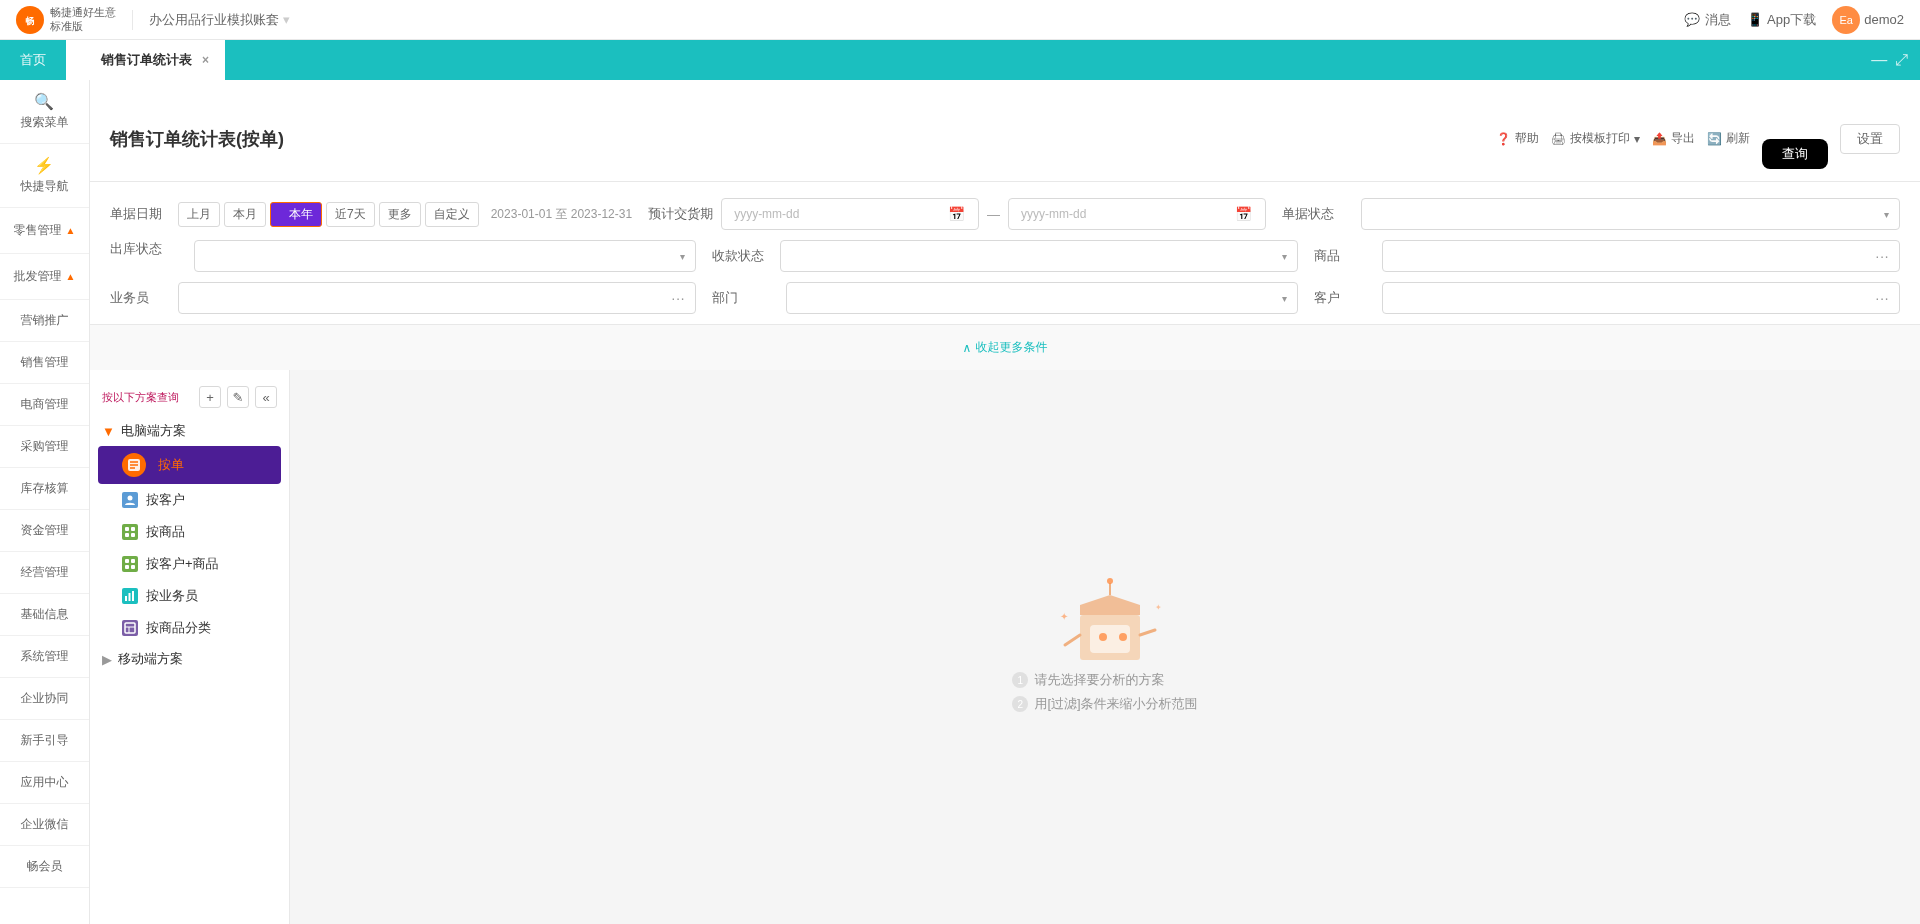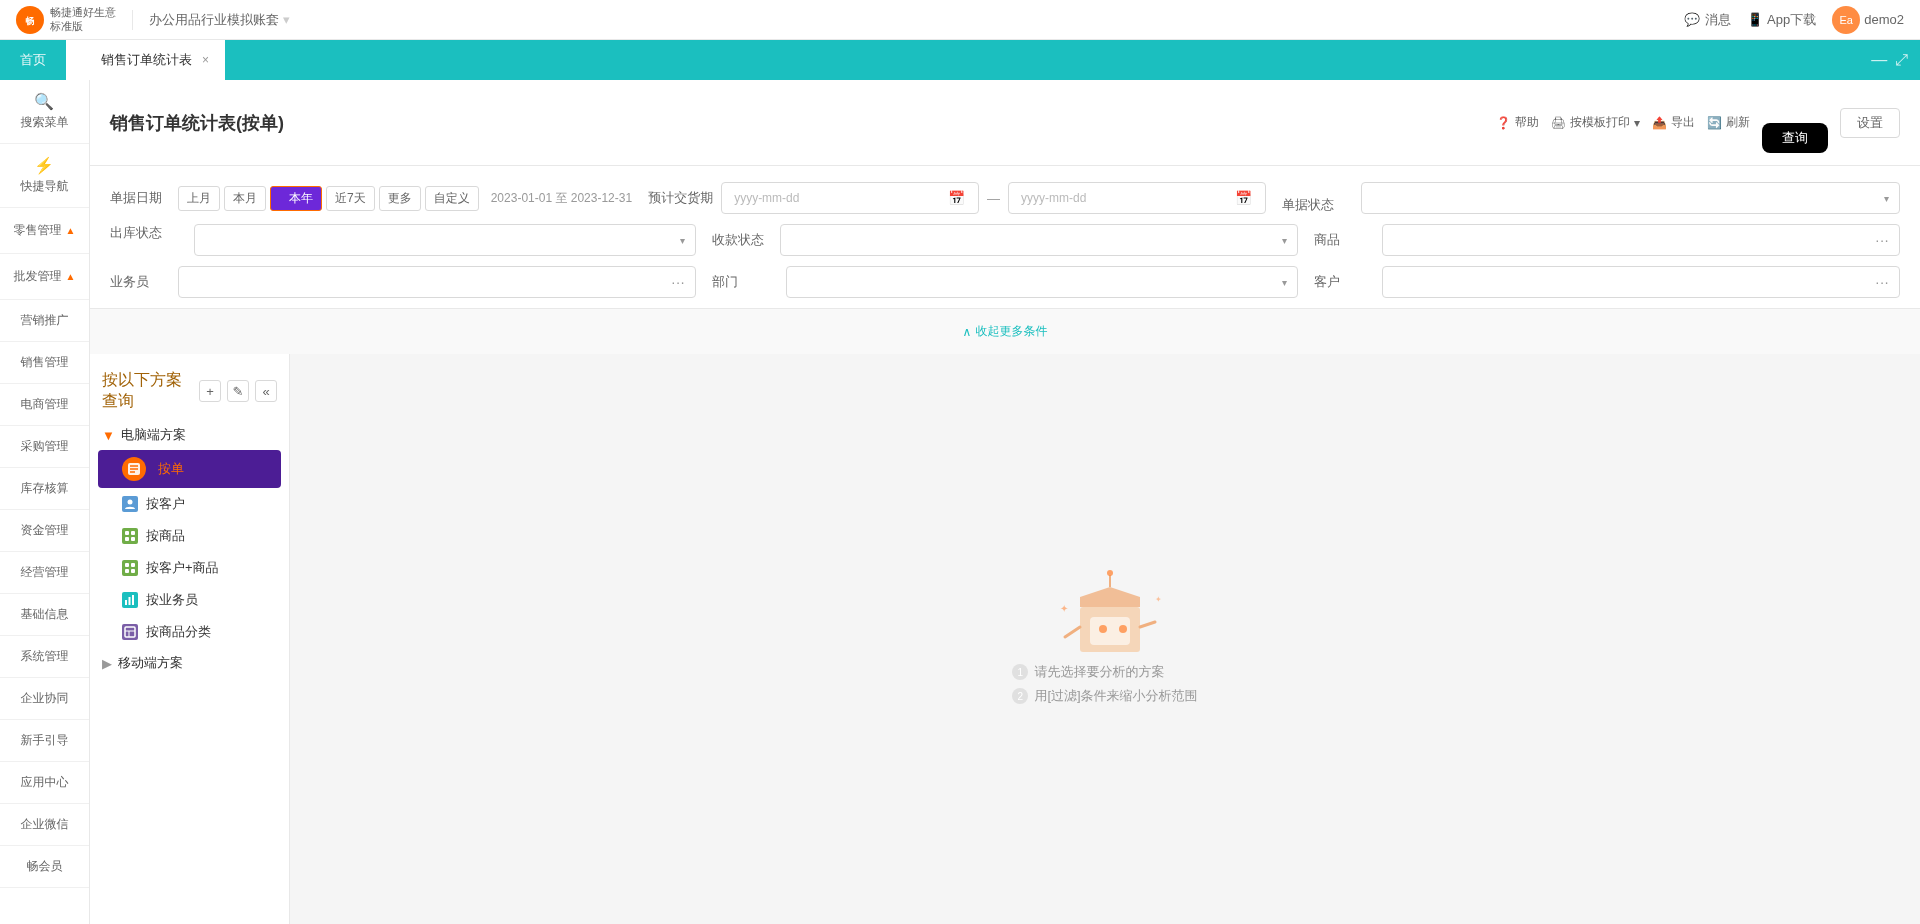--- a/index.html
+++ b/index.html
@@ -95,7 +95,7 @@
     .tab-item.active {
       background: #fff;
       color: #333;
-      font-weight: 400;
+      font-weight: 700;
       padding-left: 35px;
     }
     .tab-home {

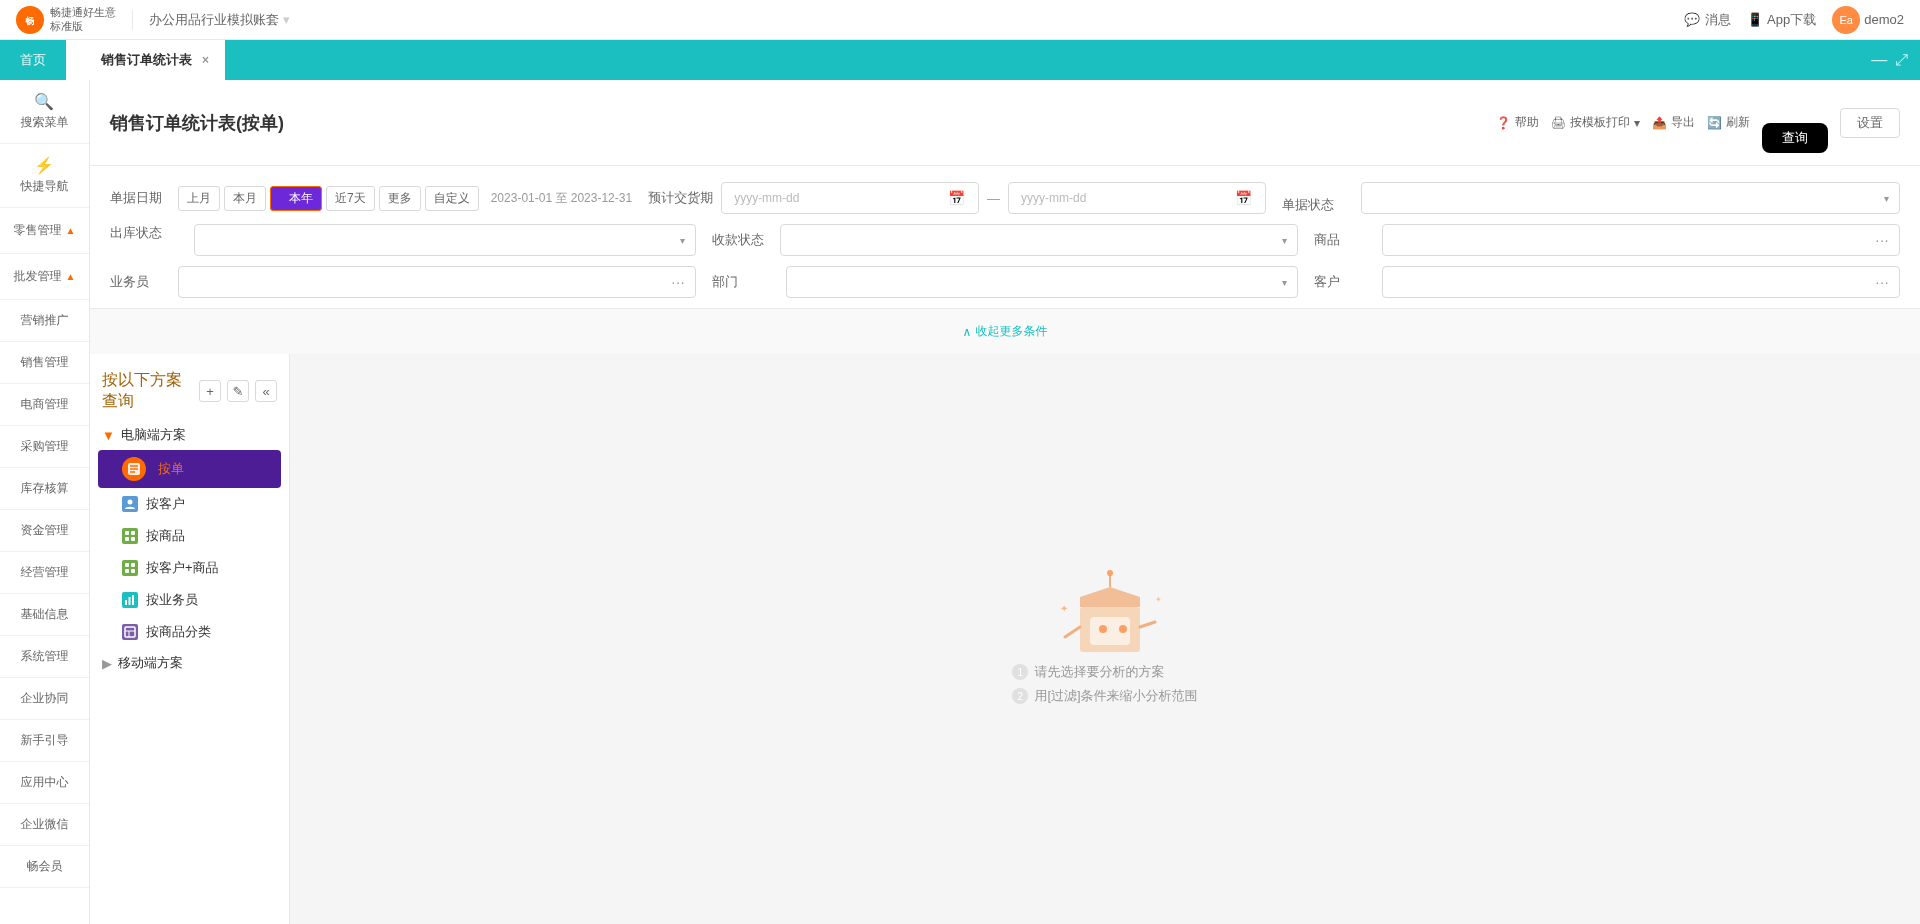--- a/index.html
+++ b/index.html
@@ -171,7 +171,7 @@
     
     .page-header {
       background: #fff;
-      padding: 12px 20px 0 20px;
+      padding: 28px 20px 0 20px;
       border-bottom: 1px solid #e8e8e8;
       display: flex;
       align-items: center;

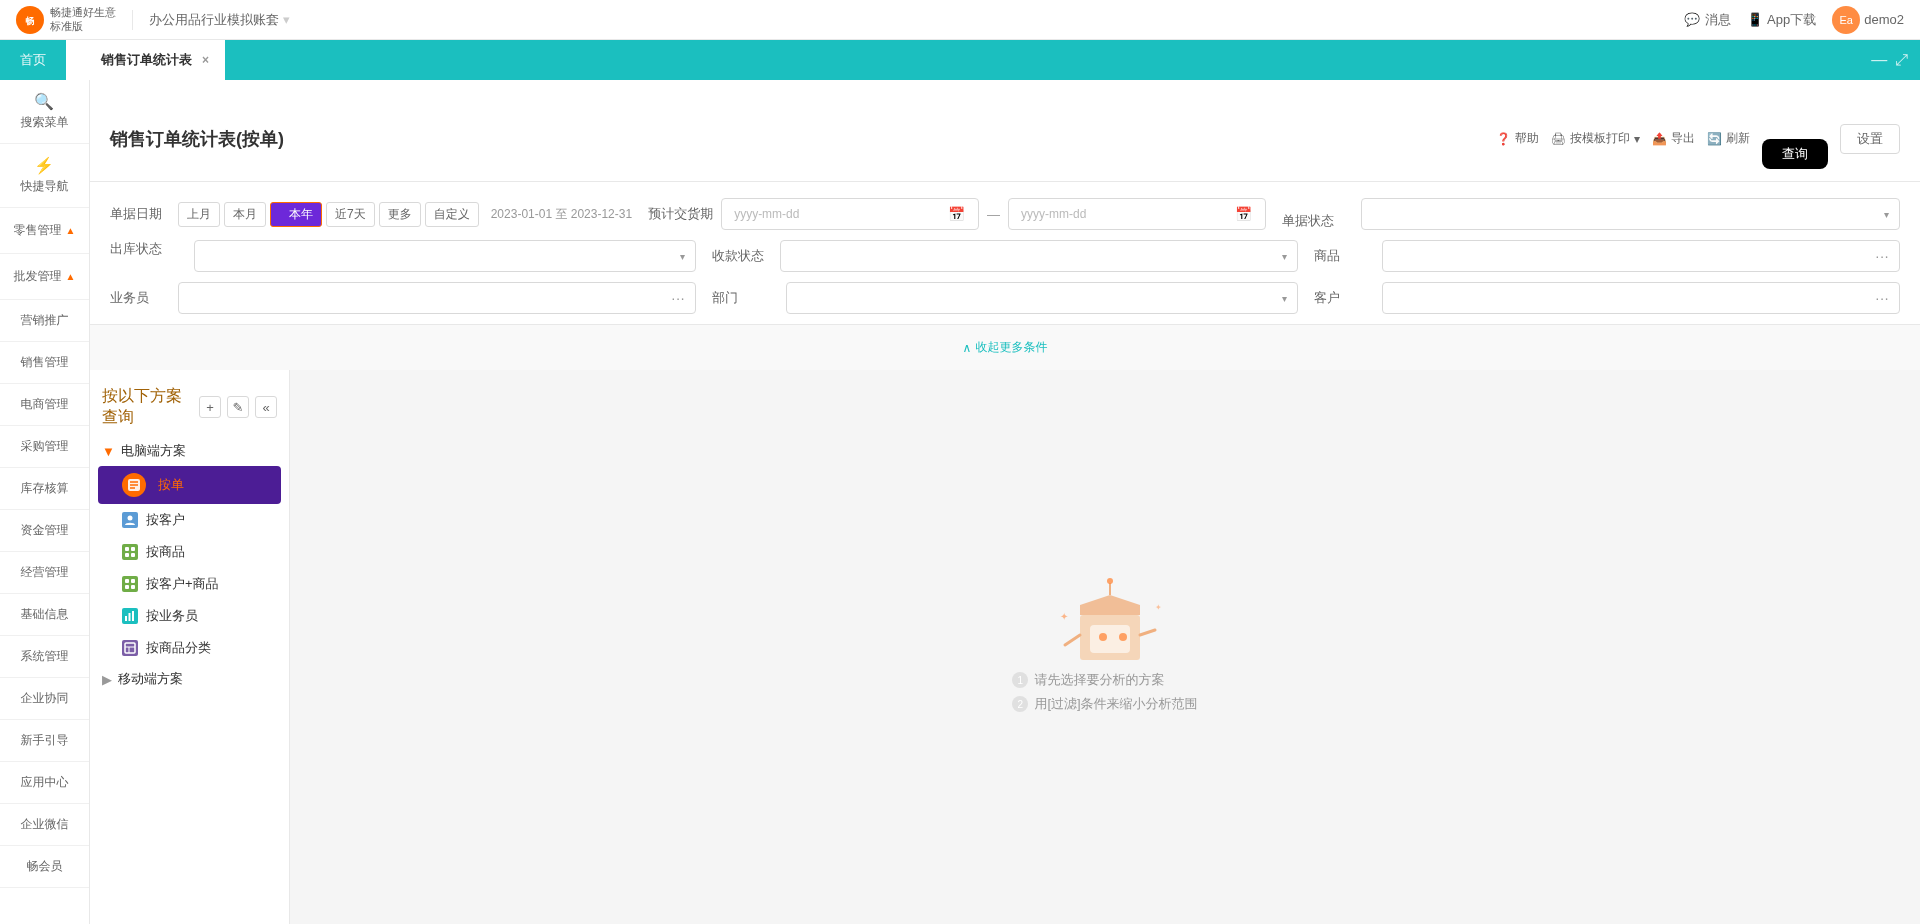--- a/index.html
+++ b/index.html
@@ -626,7 +626,7 @@
           </div>
         </div>
 
-        <div style="display:flex;align-items:flex-end;gap:19px;flex:1;">
+        <div style="display:flex;align-items:center;gap:19px;flex:1;">
           <span class="filter-label">单据状态</span>
           <div class="select-field" style="flex:1;">
             <span class="text-gray"></span>

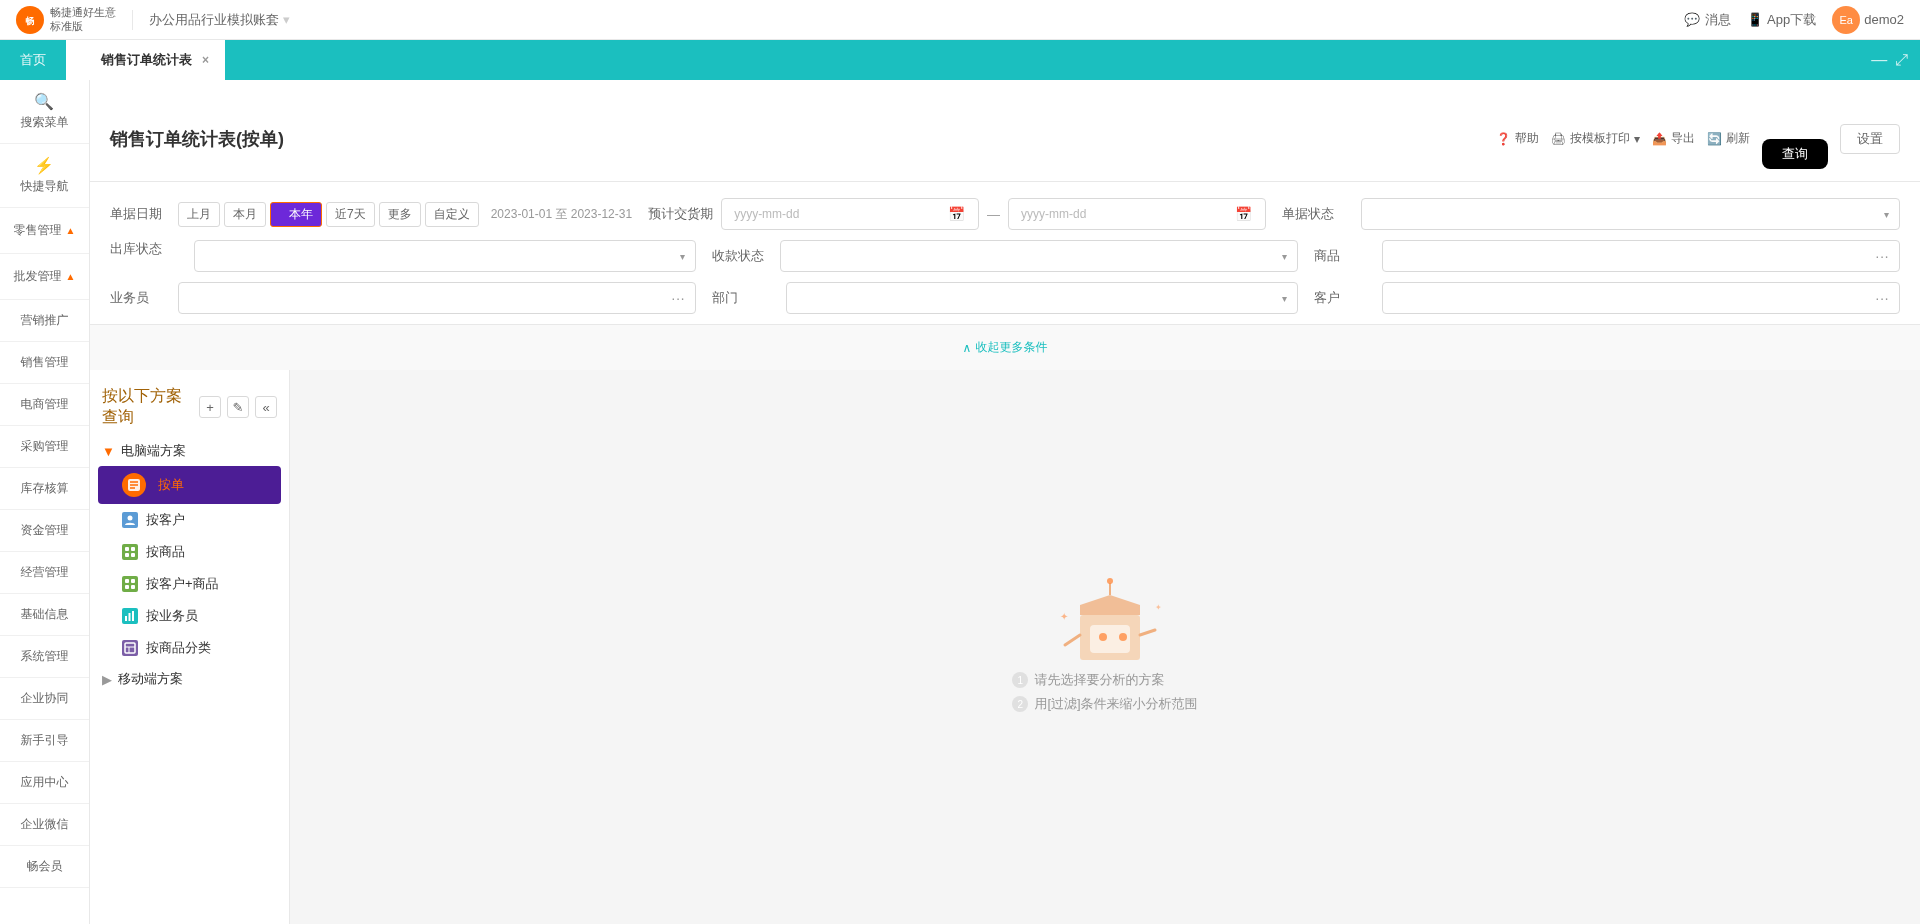--- a/index.html
+++ b/index.html
@@ -290,8 +290,8 @@
       gap: 6px;
     }
     .panel-toolbar-label {
-      font-size: 16px;
-      color: #a16207;
+      font-size: 11px;
+      color: #be185d;
       flex: 1;
     }
     .panel-toolbar-btn {

